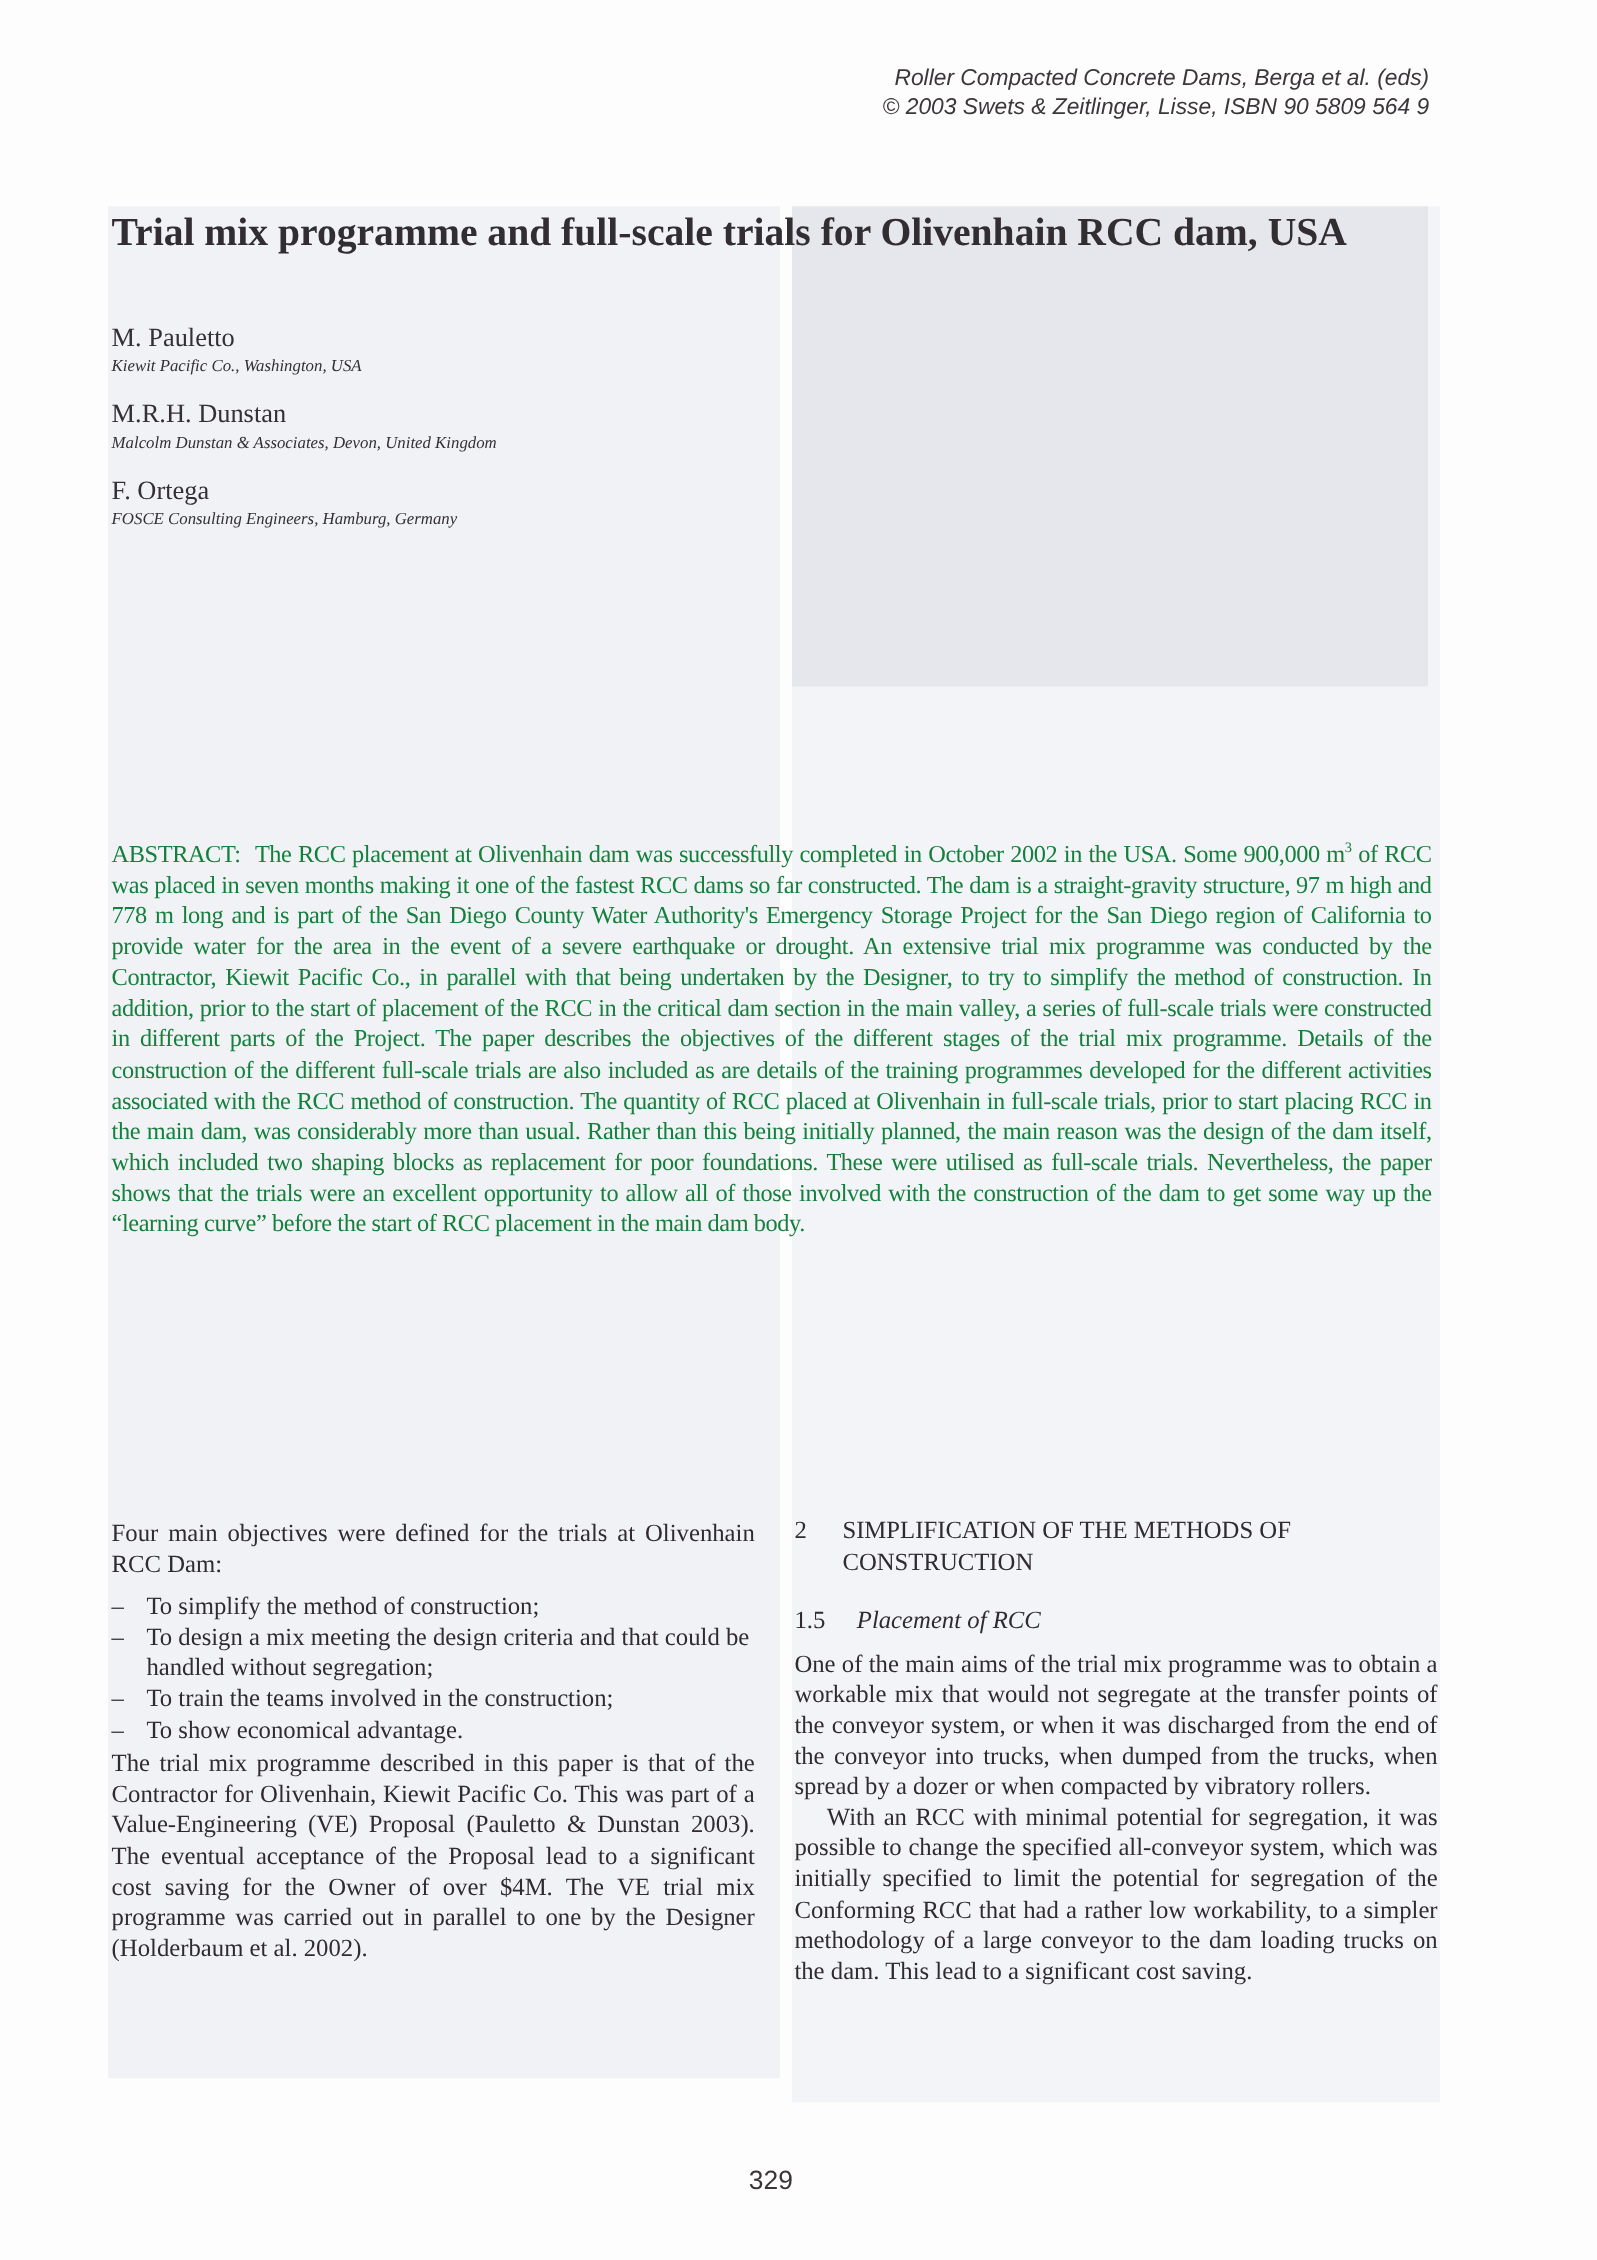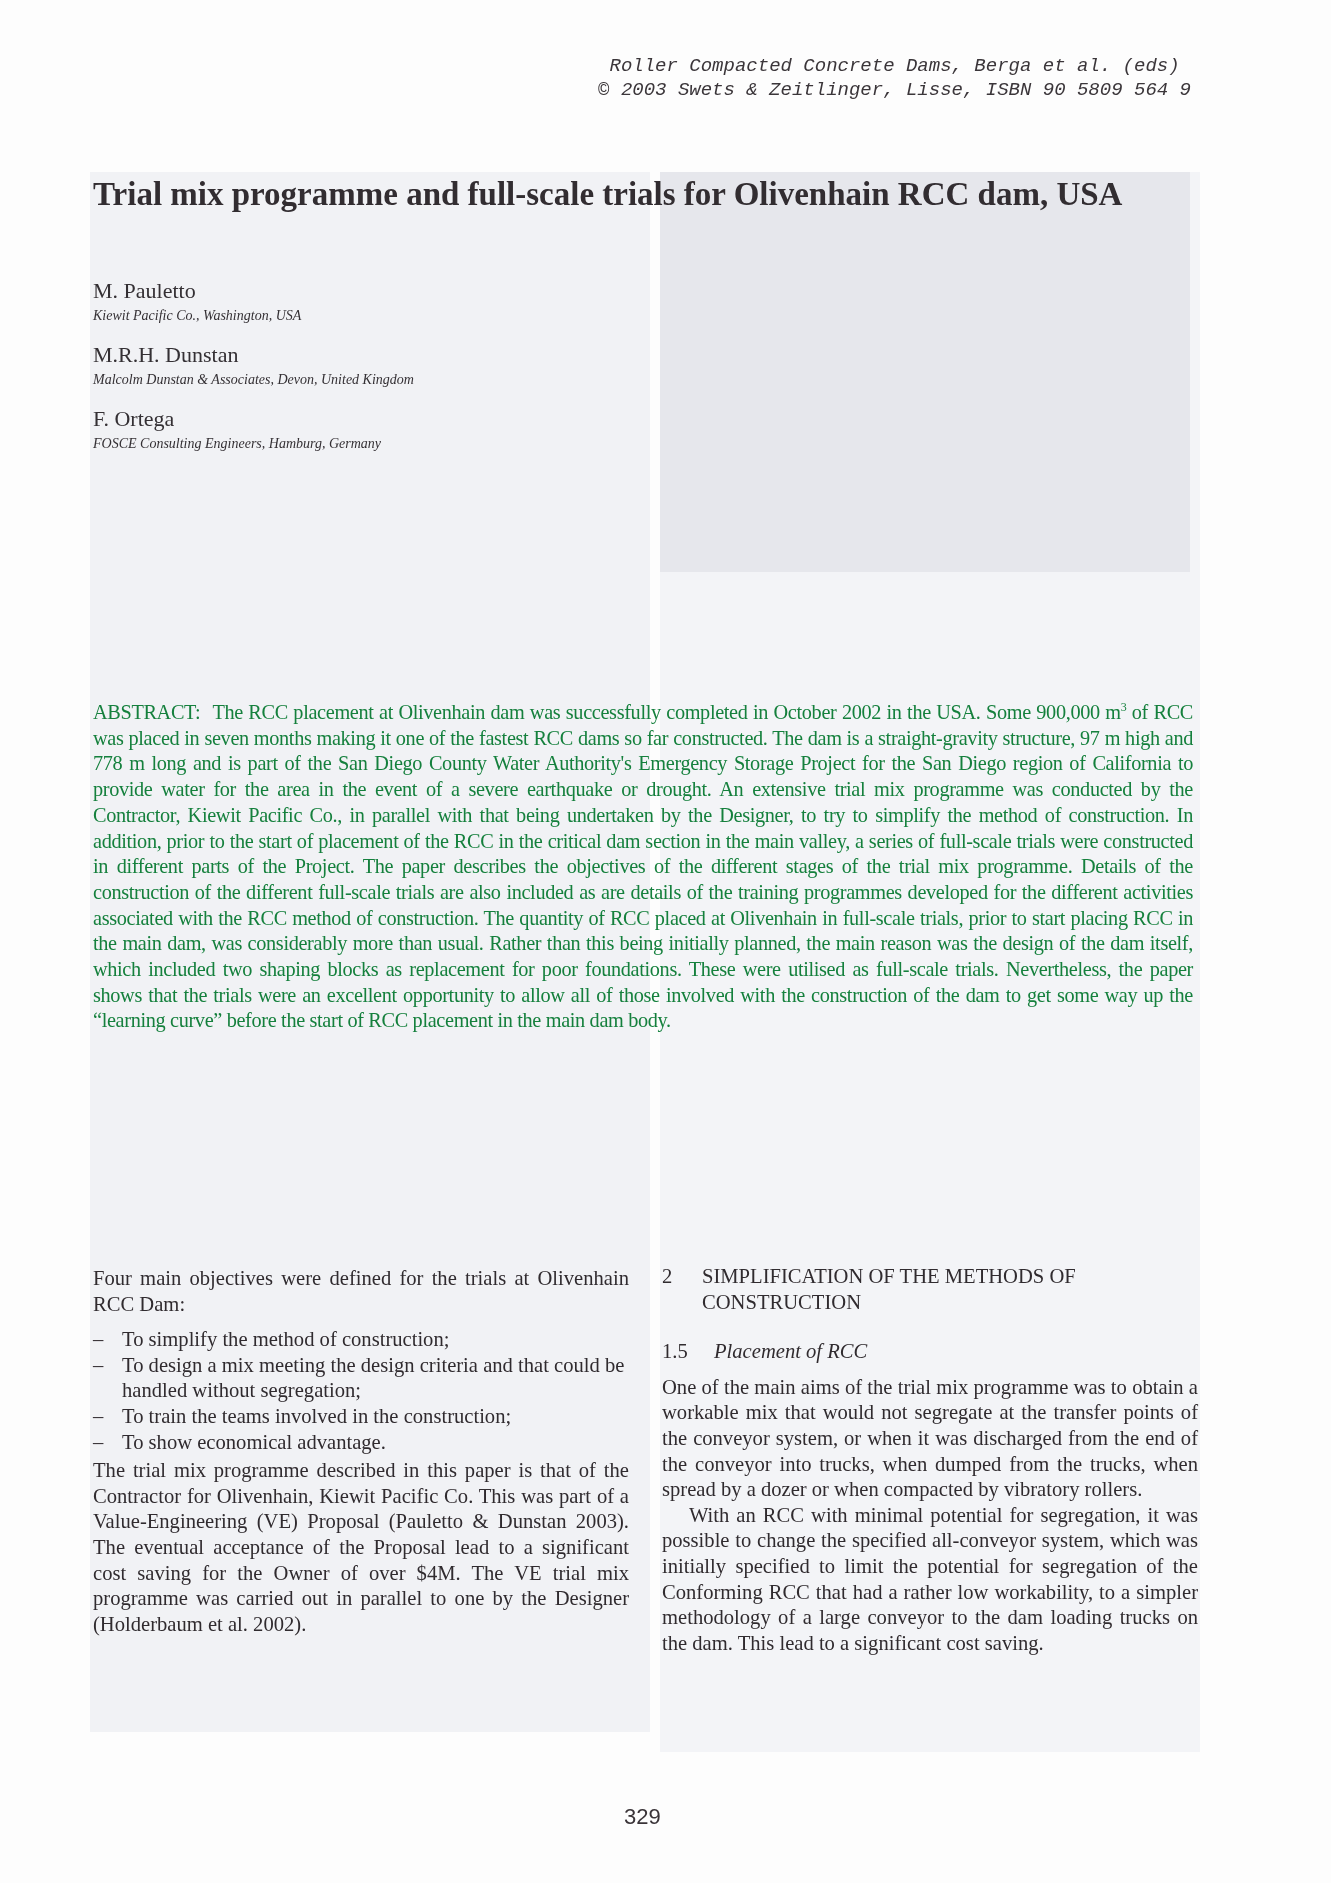--- a/index.html
+++ b/index.html
@@ -16,8 +16,8 @@
   .bleed.photo { left: 660px; top: 172px; width: 530px; height: 400px; background: #e6e7ec; }
 
   .running-head {
-    position: absolute; right: 140px; top: 54px; text-align: center;
-    font-family: Liberation Mono, monospace; font-style: italic;
+    position: absolute; right: 140px; top: 54px; text-align: right;
+    font-family: Liberation Sans, sans-serif; font-style: italic;
     font-size: 19px; line-height: 24px; color: #3b363a; z-index: 1;
   }
   .title {

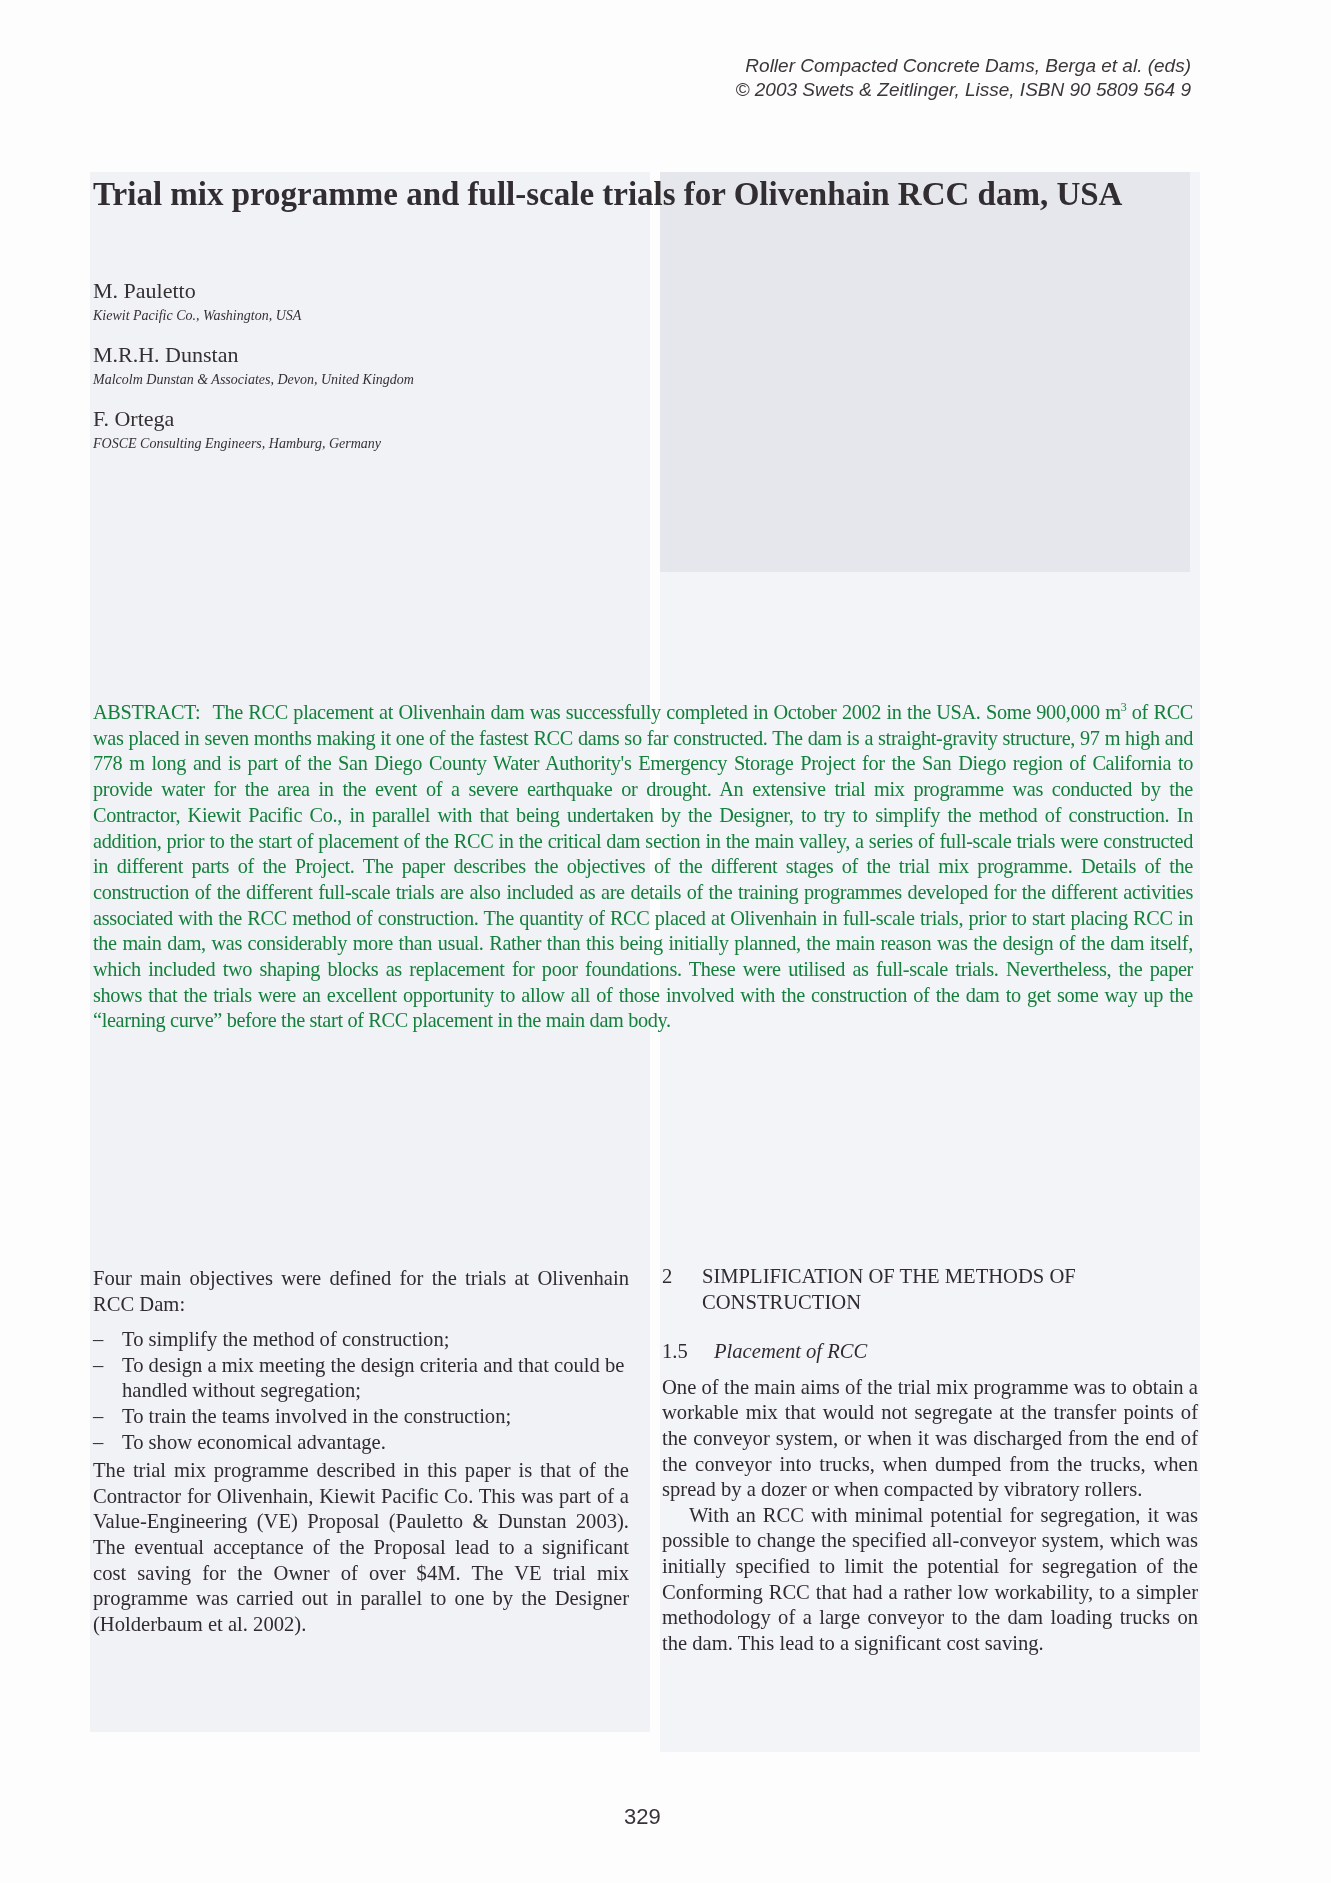--- a/index.html
+++ b/index.html
@@ -24,7 +24,7 @@
     position: absolute; left: 93px; top: 174px; z-index: 1;
     font-size: 33px; line-height: 40px; color: #322d31; white-space: nowrap;
   }
-  .authors { position: absolute; left: 93px; top: 278px; z-index: 1; }
+  .authors { position: absolute; left: 93px; top: 268px; z-index: 1; }
   .author-name { font-size: 22px; line-height: 26px; color: #343034; }
   .affil { font-style: italic; font-size: 14px; line-height: 24px; margin-bottom: 14px; color: #343034; }
 

